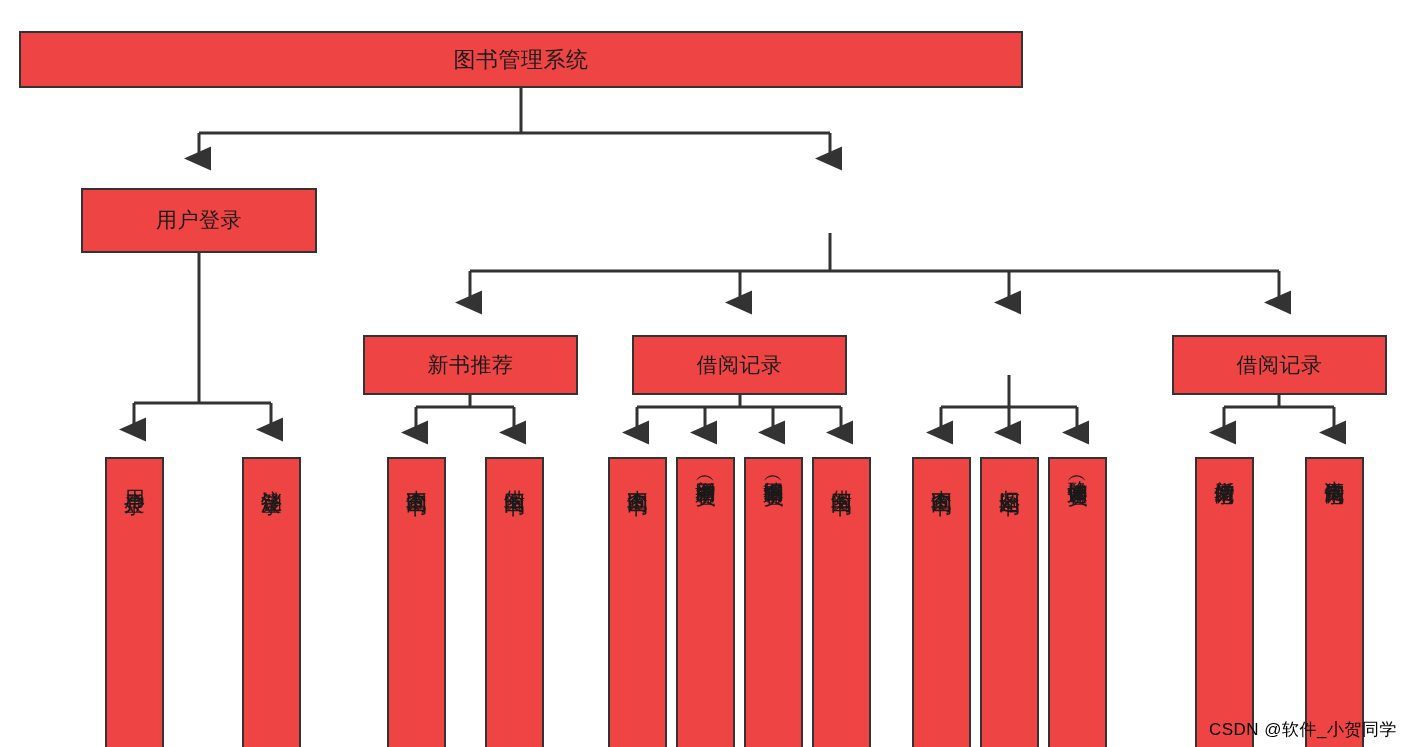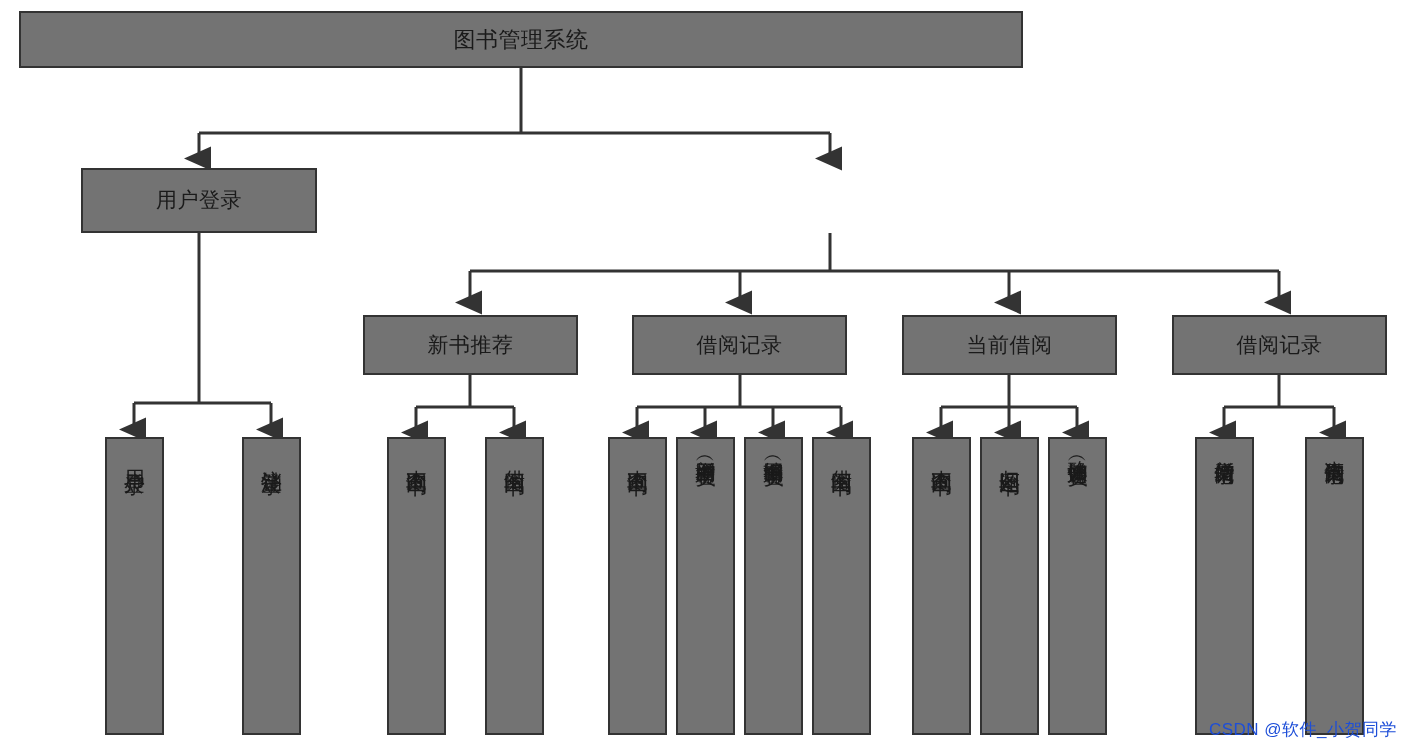--- a/index.html
+++ b/index.html
@@ -30,13 +30,14 @@
   .node {
     position: absolute;
     box-sizing: border-box;
-    background: #737373;
+    background: #ef4444;
     border: 2px solid #333333;
     display: flex;
     align-items: center;
     justify-content: center;
     text-align: center;
     z-index: 2;
+    margin-top: 20px;
   }
   .node .node-label {
     display: block;

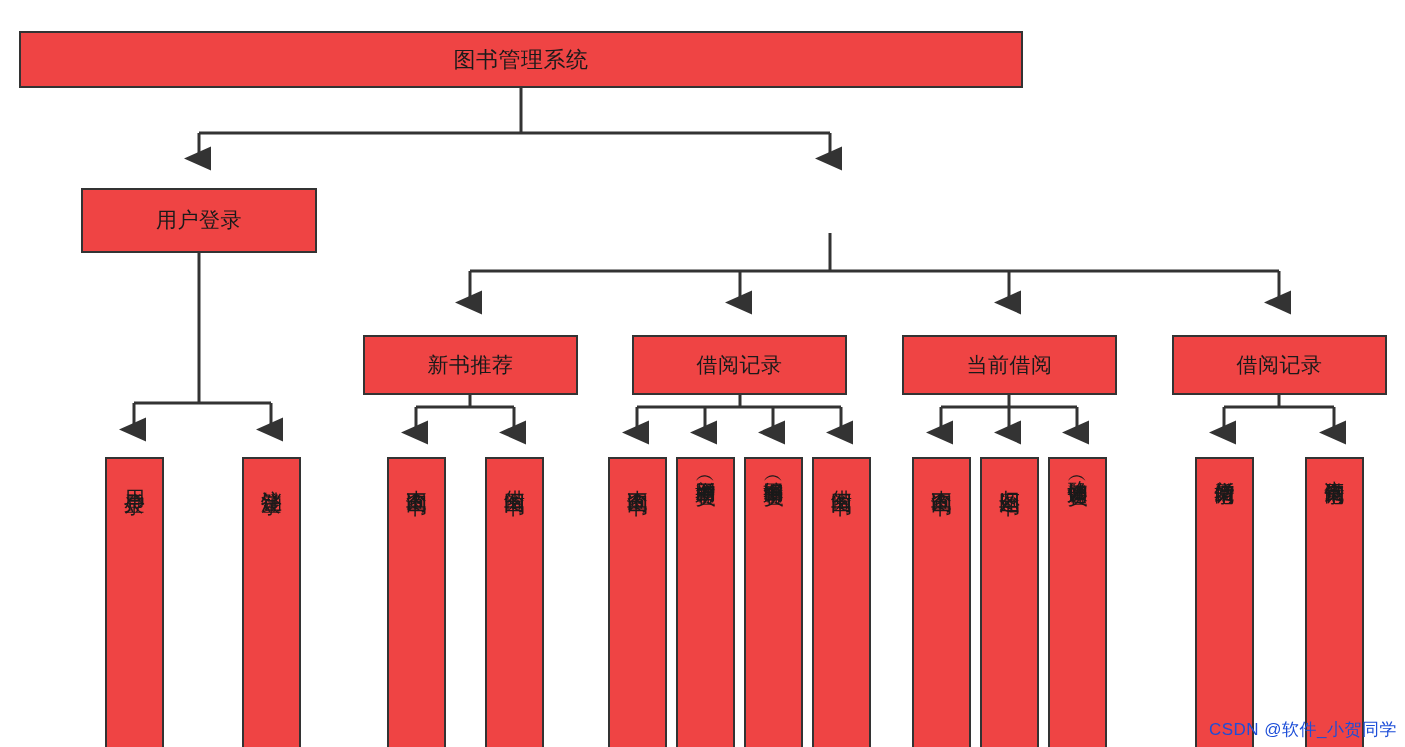--- a/index.html
+++ b/index.html
@@ -155,9 +155,6 @@
   <div class="node horiz" style="left:632px; top:315px; width:215px; height:60px;">
     <span class="node-label">借阅记录</span>
   </div>
-  <div class="node horiz" style="left:902px; top:315px; width:215px; height:60px;">
-    <span class="node-label">当前借阅</span>
-  </div>
   <div class="node horiz" style="left:1172px; top:315px; width:215px; height:60px;">
     <span class="node-label">借阅记录</span>
   </div>

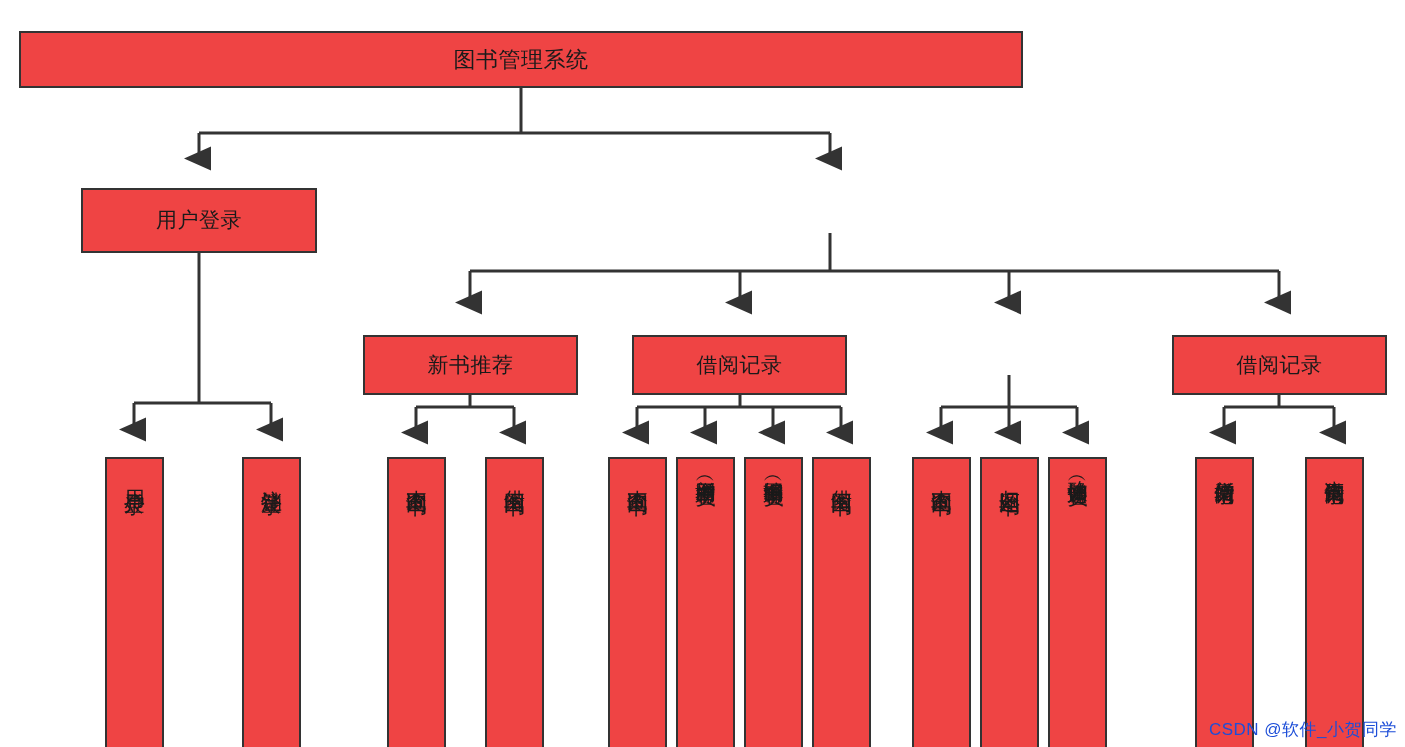--- a/index.html
+++ b/index.html
@@ -79,7 +79,7 @@
     right: 8px;
     bottom: 6px;
     font-size: 17px;
-    color: #1d4ed8;
+    color: #000000;
     z-index: 5;
     white-space: nowrap;
     letter-spacing: 0.5px;

